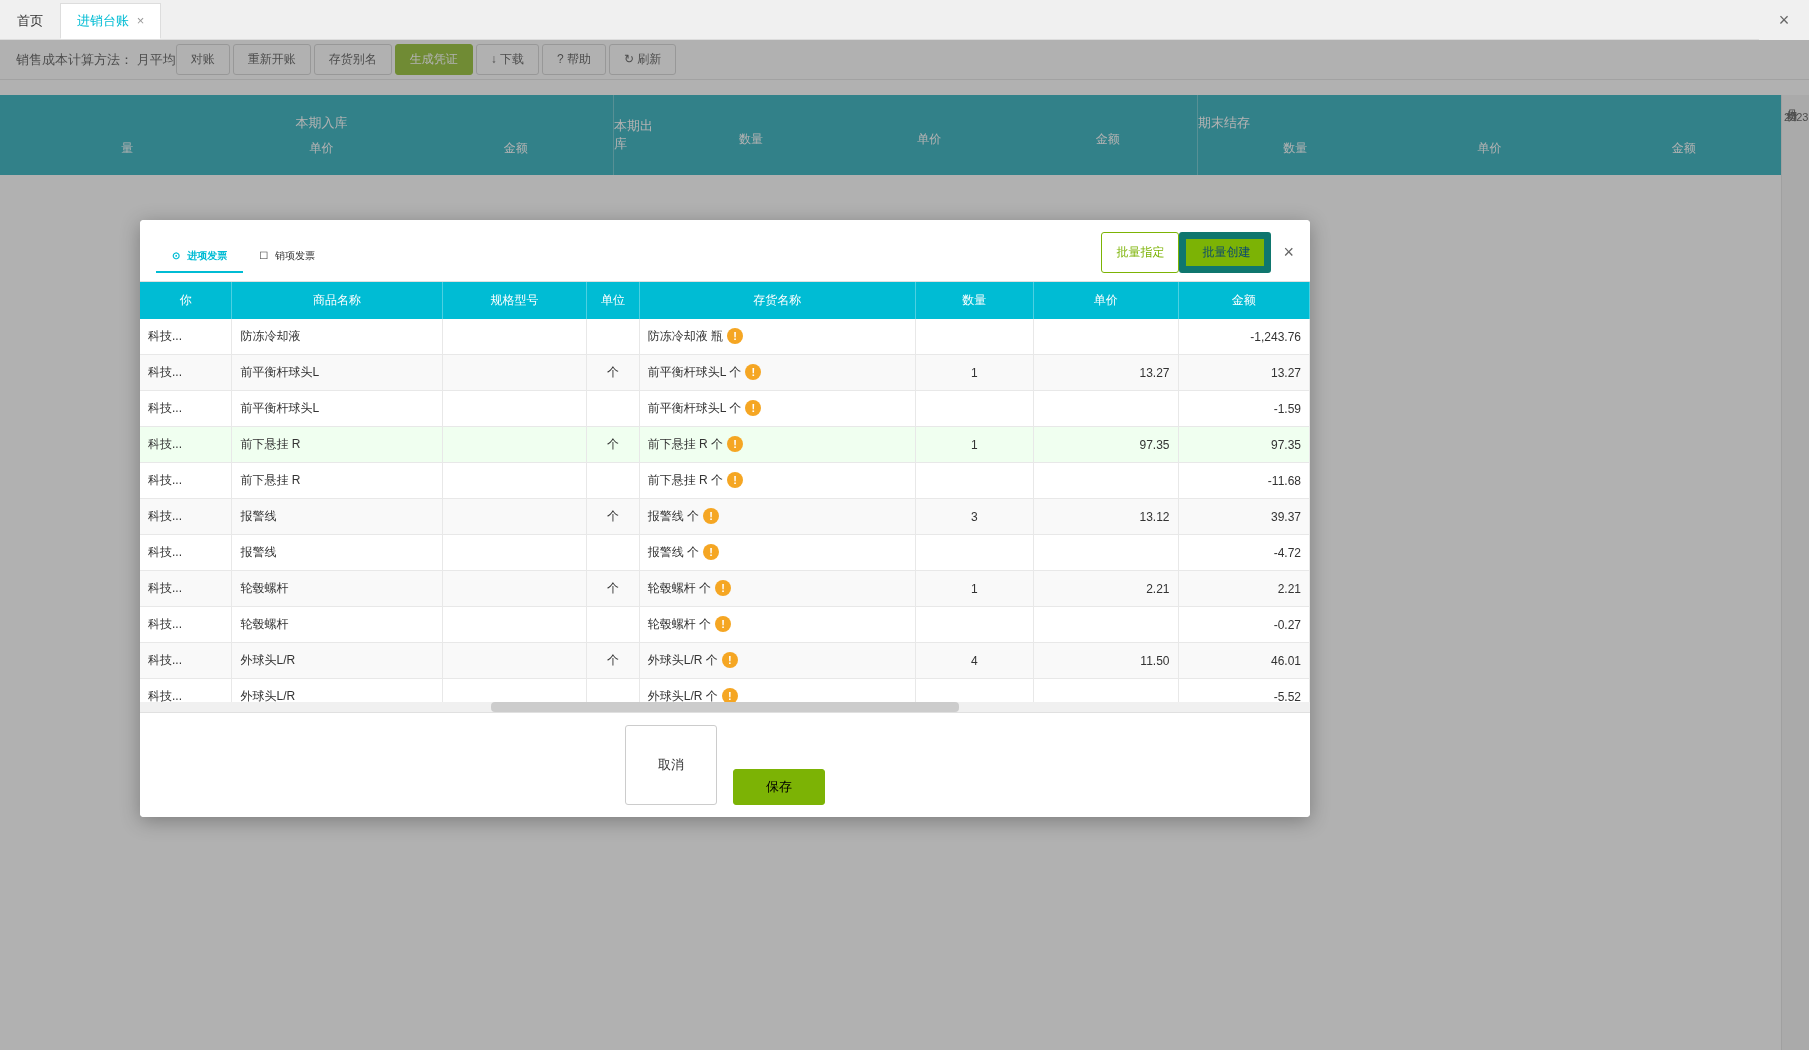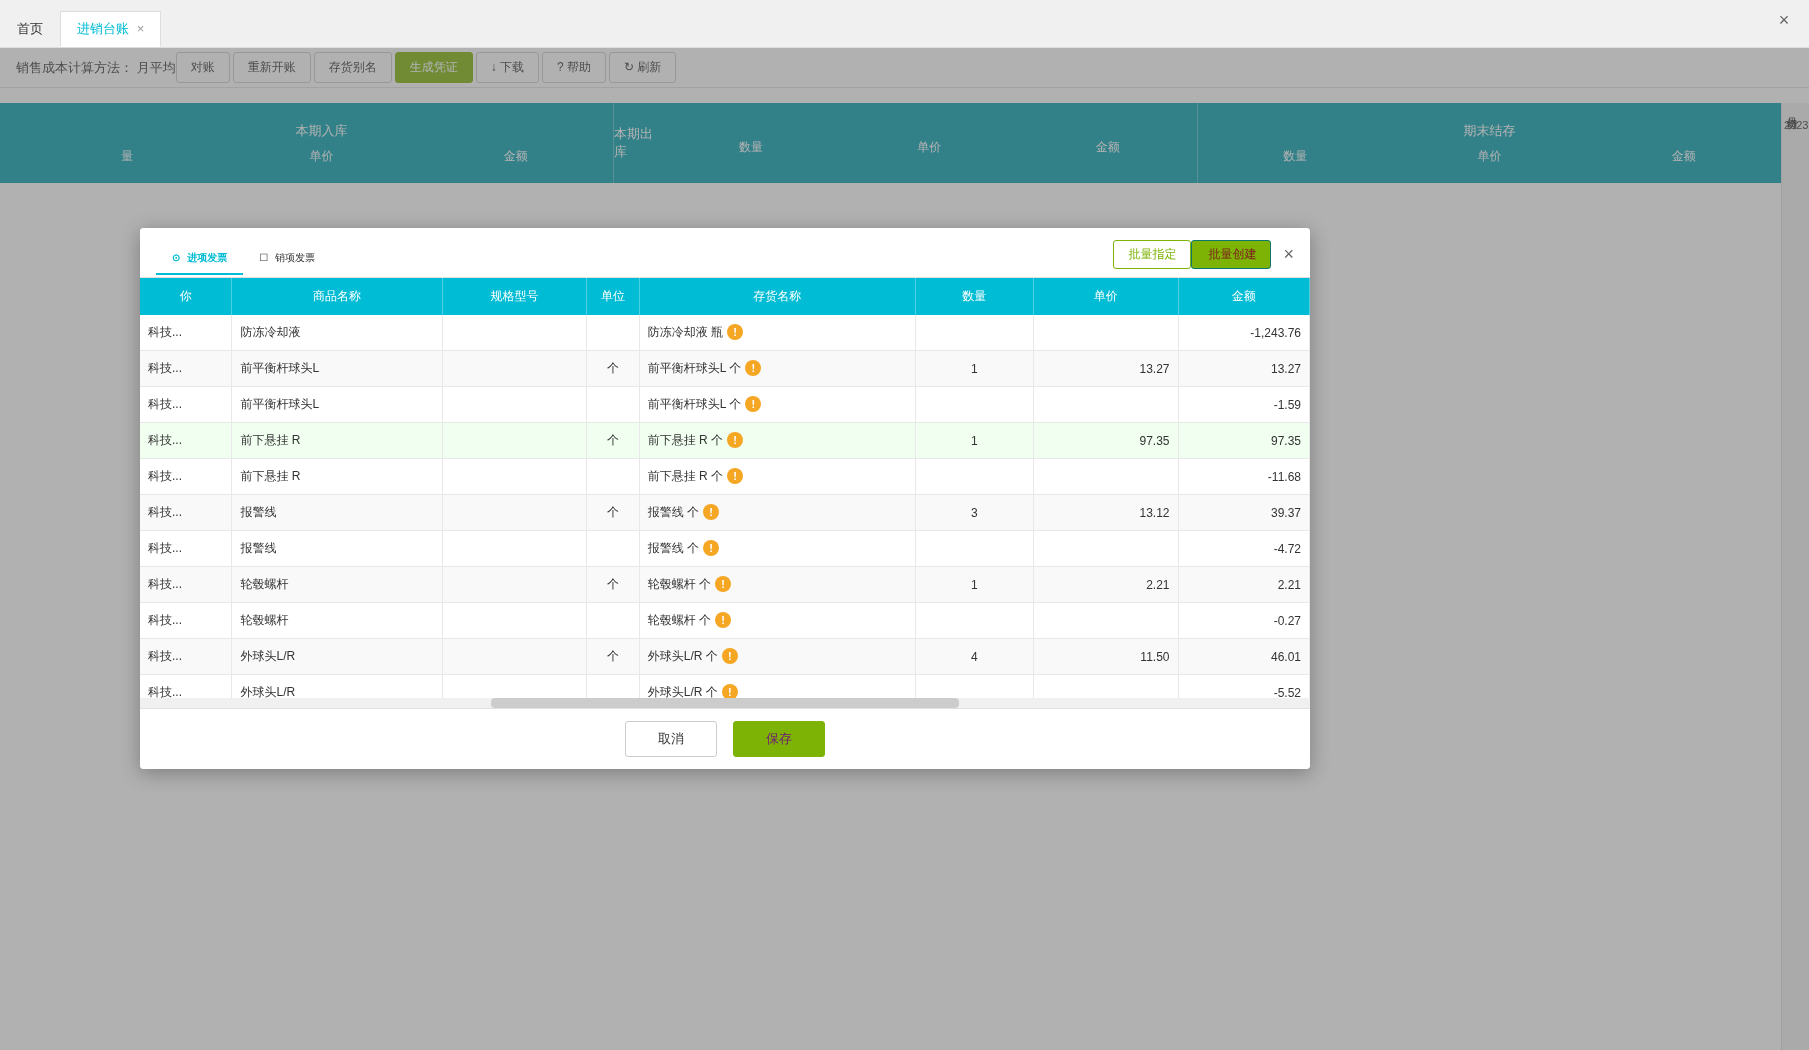--- a/index.html
+++ b/index.html
@@ -15,7 +15,7 @@
 
     
     .tab-bar {
-      height: 48px;
+      height: 40px;
       background: #f0f0f0;
       display: flex;
       align-items: flex-end;

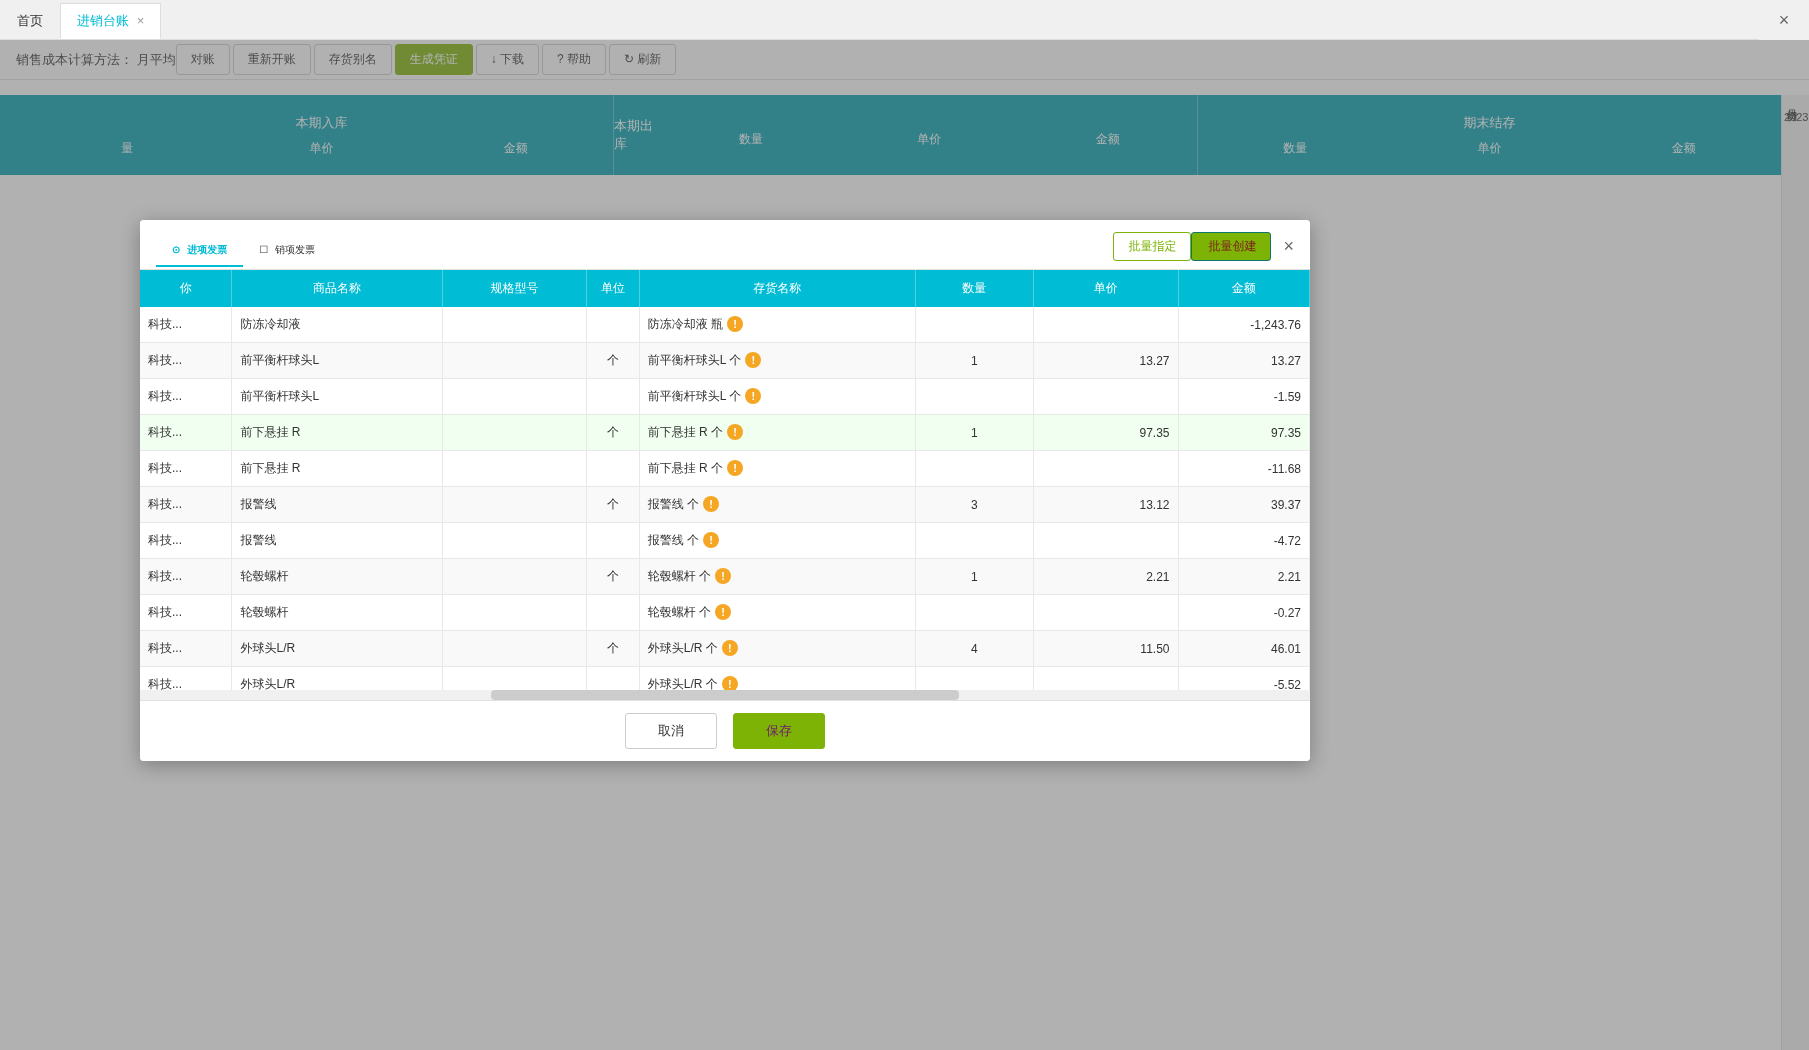--- a/index.html
+++ b/index.html
@@ -377,7 +377,7 @@
           <div style="flex:1; text-align:center;">金额</div>
         </div>
       </div>
-      <div style="flex:1; display:flex; flex-direction:column; justify-content:center; align-items:center; color:#fff; font-size:13px;">
+      <div style="flex:1; display:flex; flex-direction:column; justify-content:center; color:#fff; font-size:13px;">
         <div>期末结存</div>
         <div style="display:flex; width:100%; color:#fff; font-size:12px; padding-top:8px;">
           <div style="flex:1; text-align:center;">数量</div>

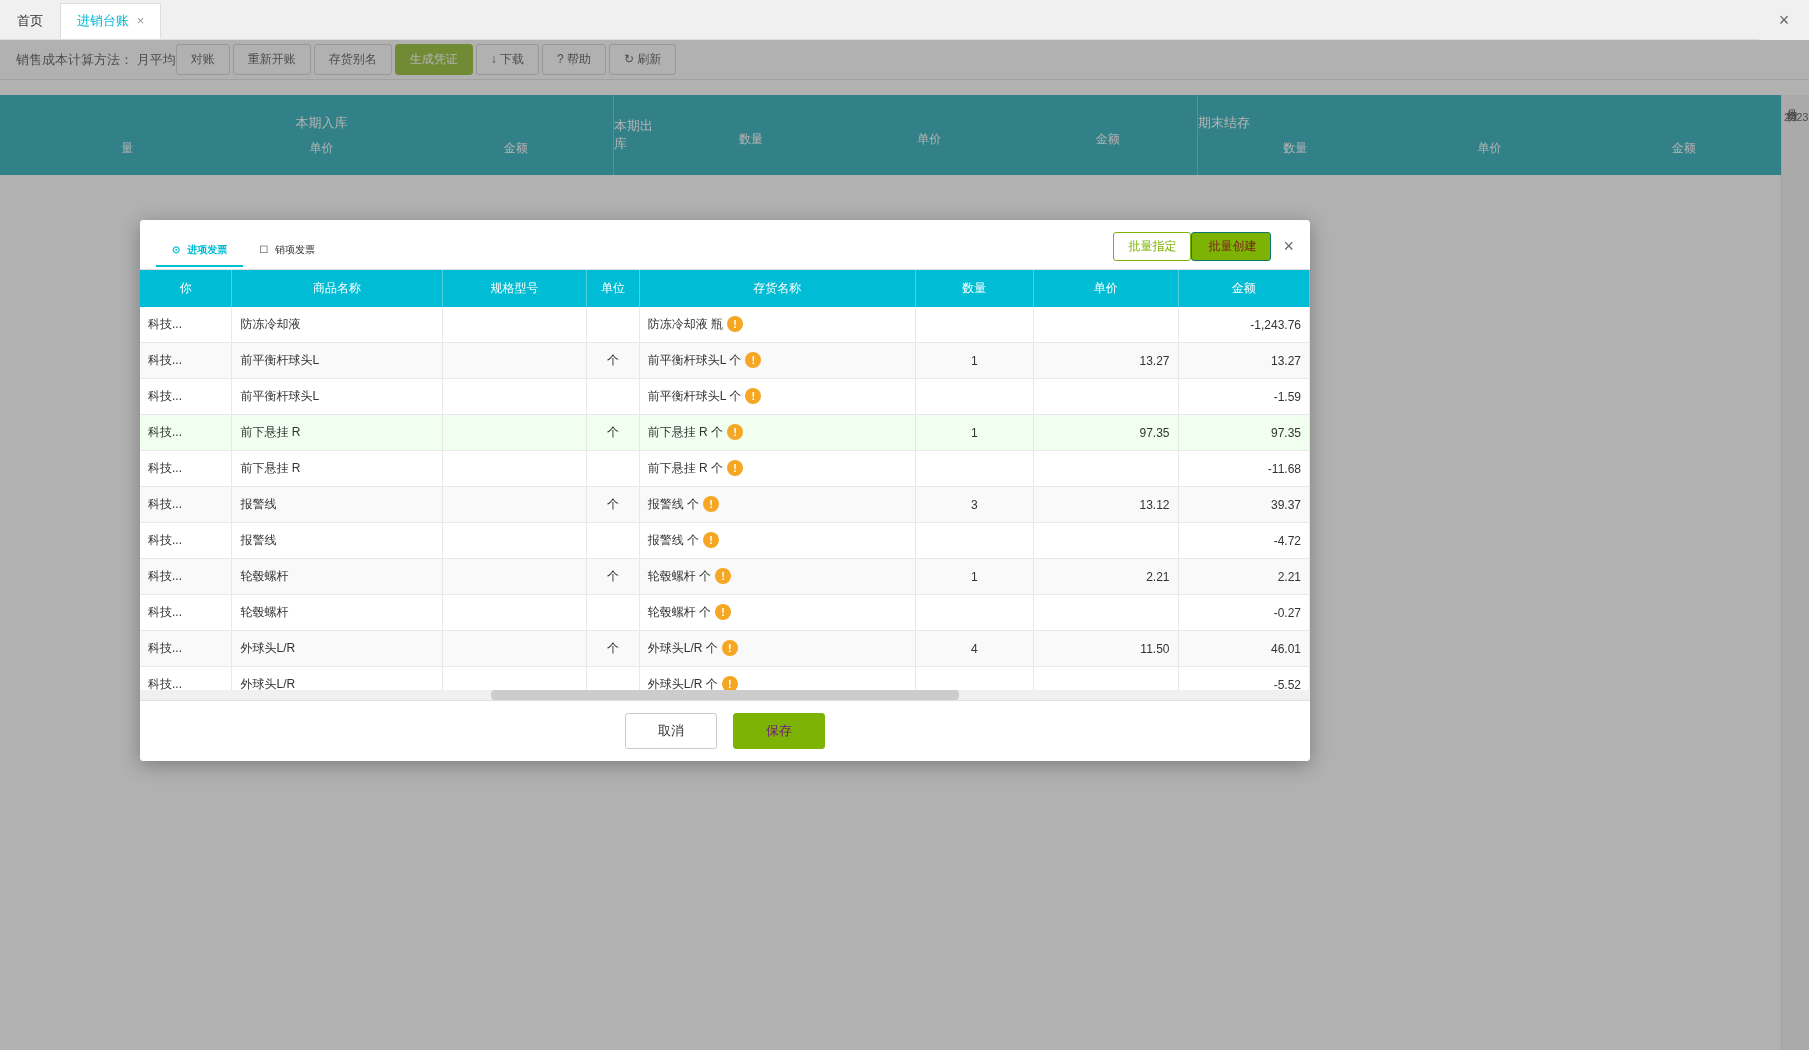--- a/index.html
+++ b/index.html
@@ -177,8 +177,8 @@
     }
     .btn-batch-filled {
       background: #7cb305;
-      color: #7f1d1d;
-      border: 1px solid #0f766e;
+      color: #0c4a6e;
+      border: 7px solid #0f766e;
       padding-left: 16px;
     }
     .modal-close {

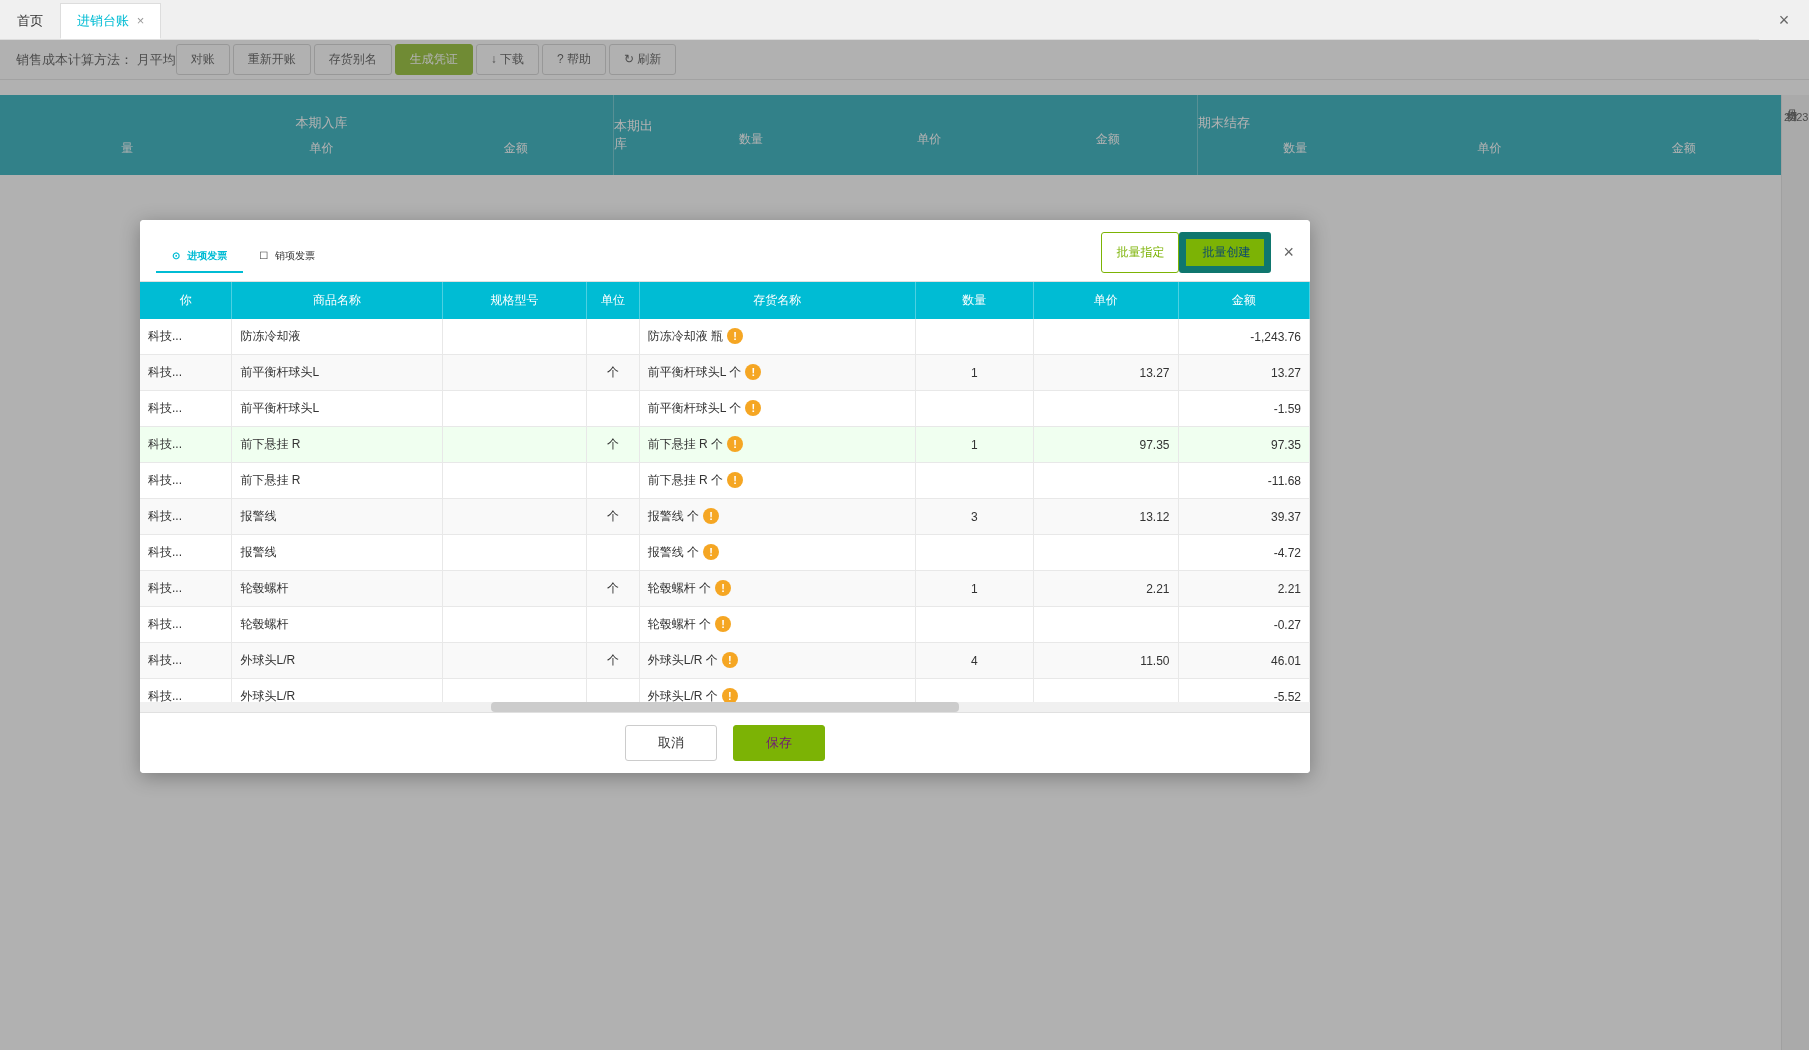--- a/index.html
+++ b/index.html
@@ -295,7 +295,8 @@
       cursor: pointer;
       font-size: 13px;
       background: #7cb305;
-      color: #701a75;
+      color: #000000;
+      margin-top: 44px;
     }
 
     

